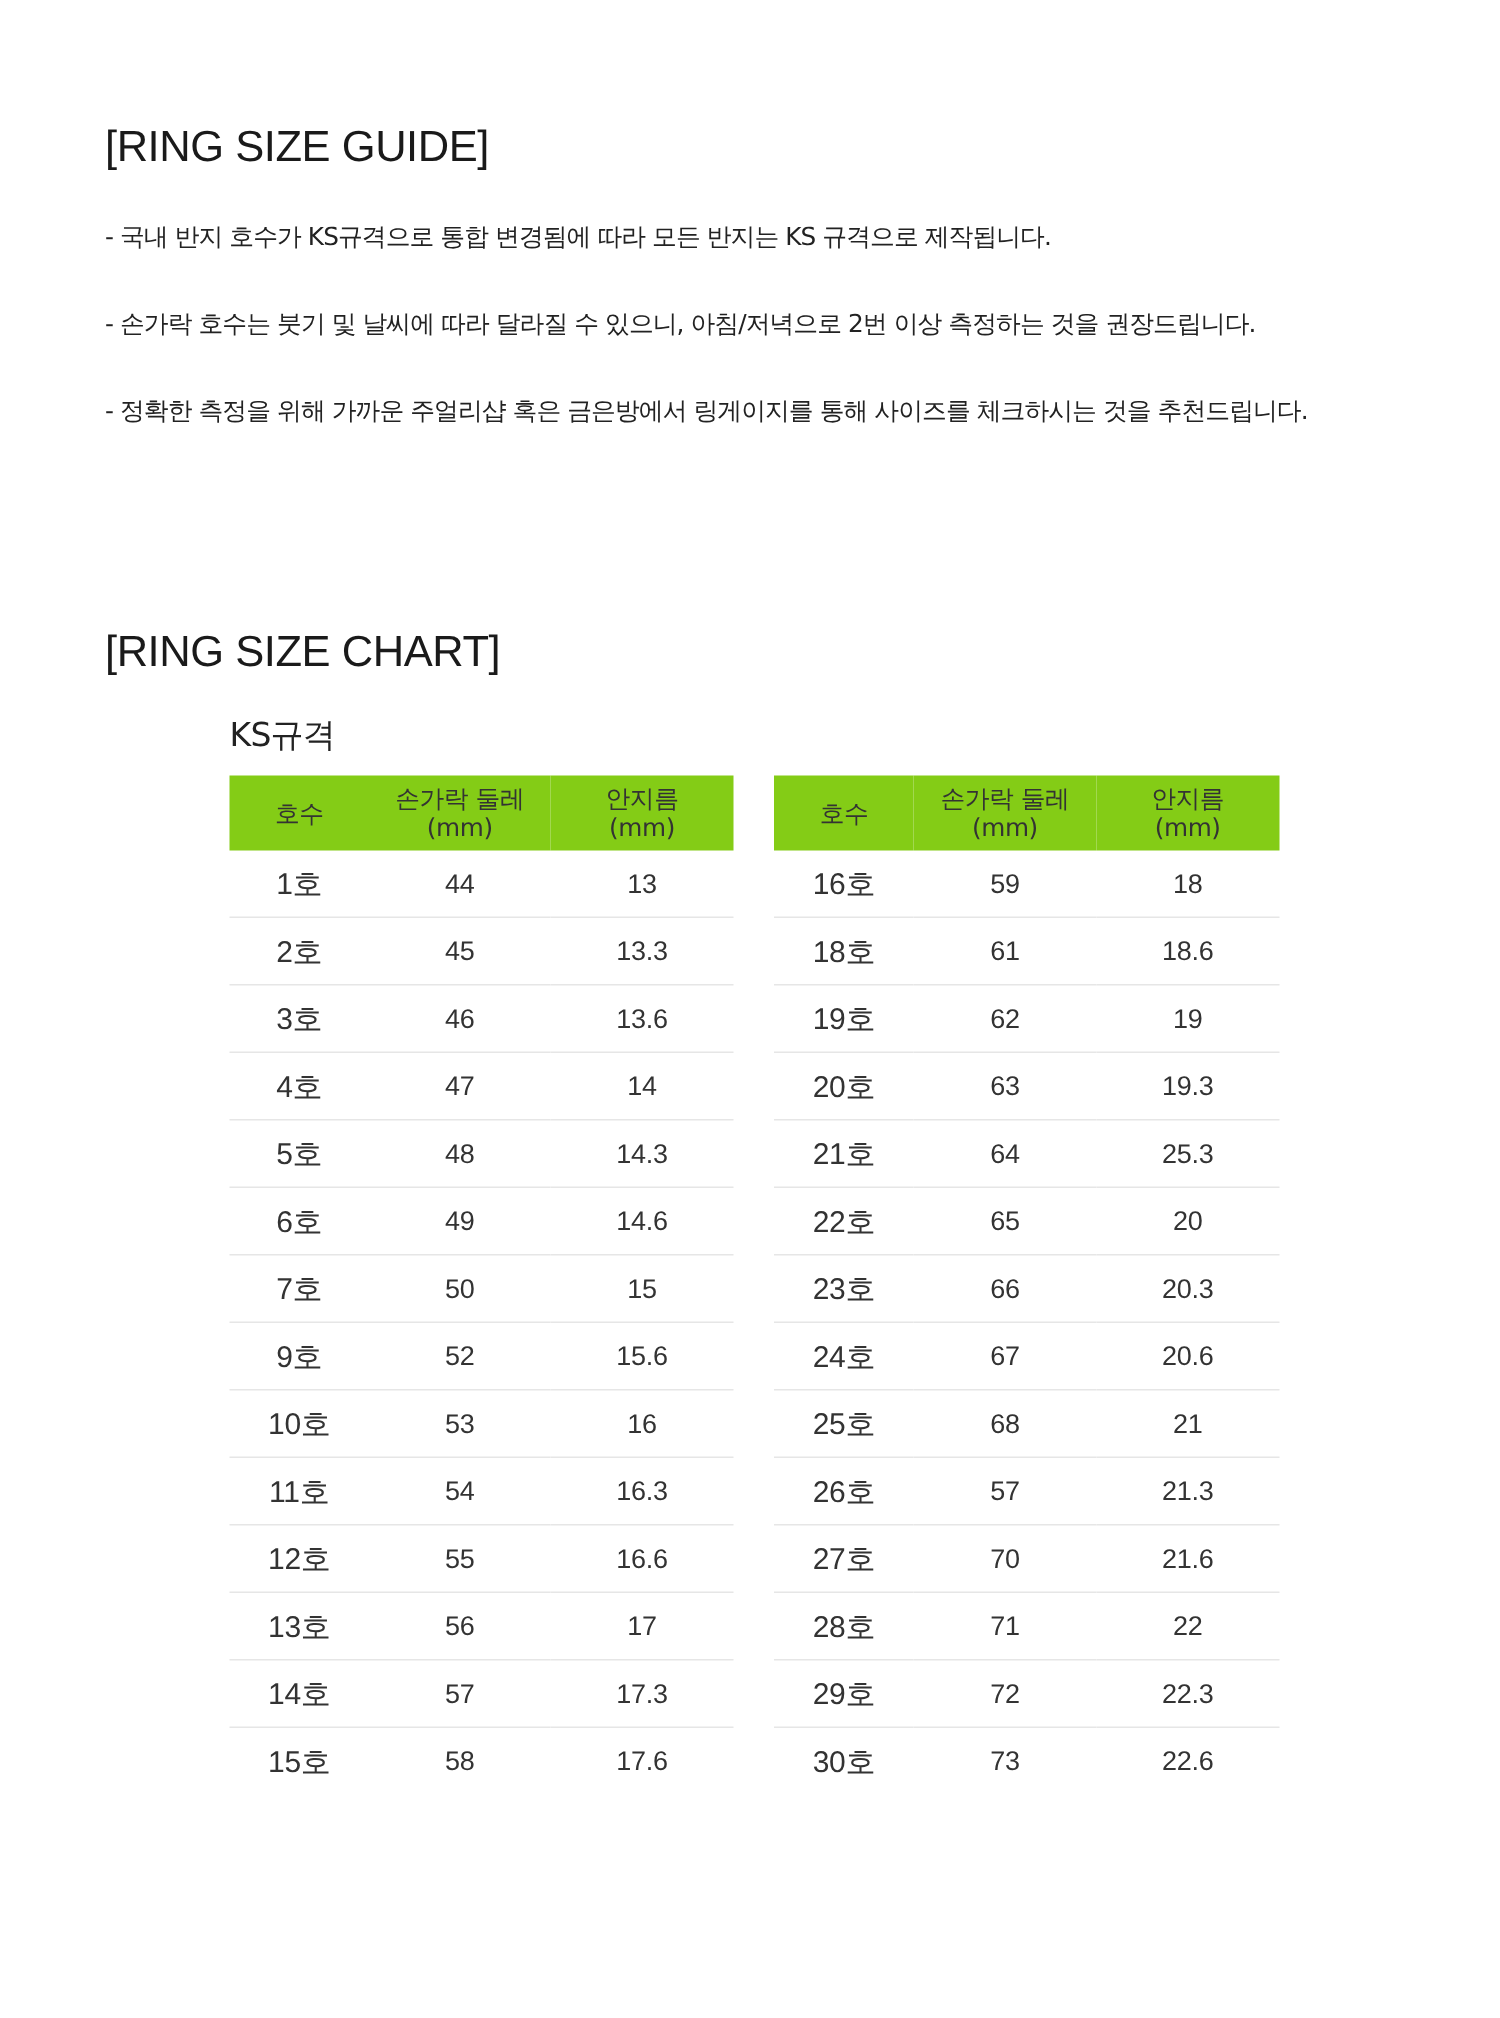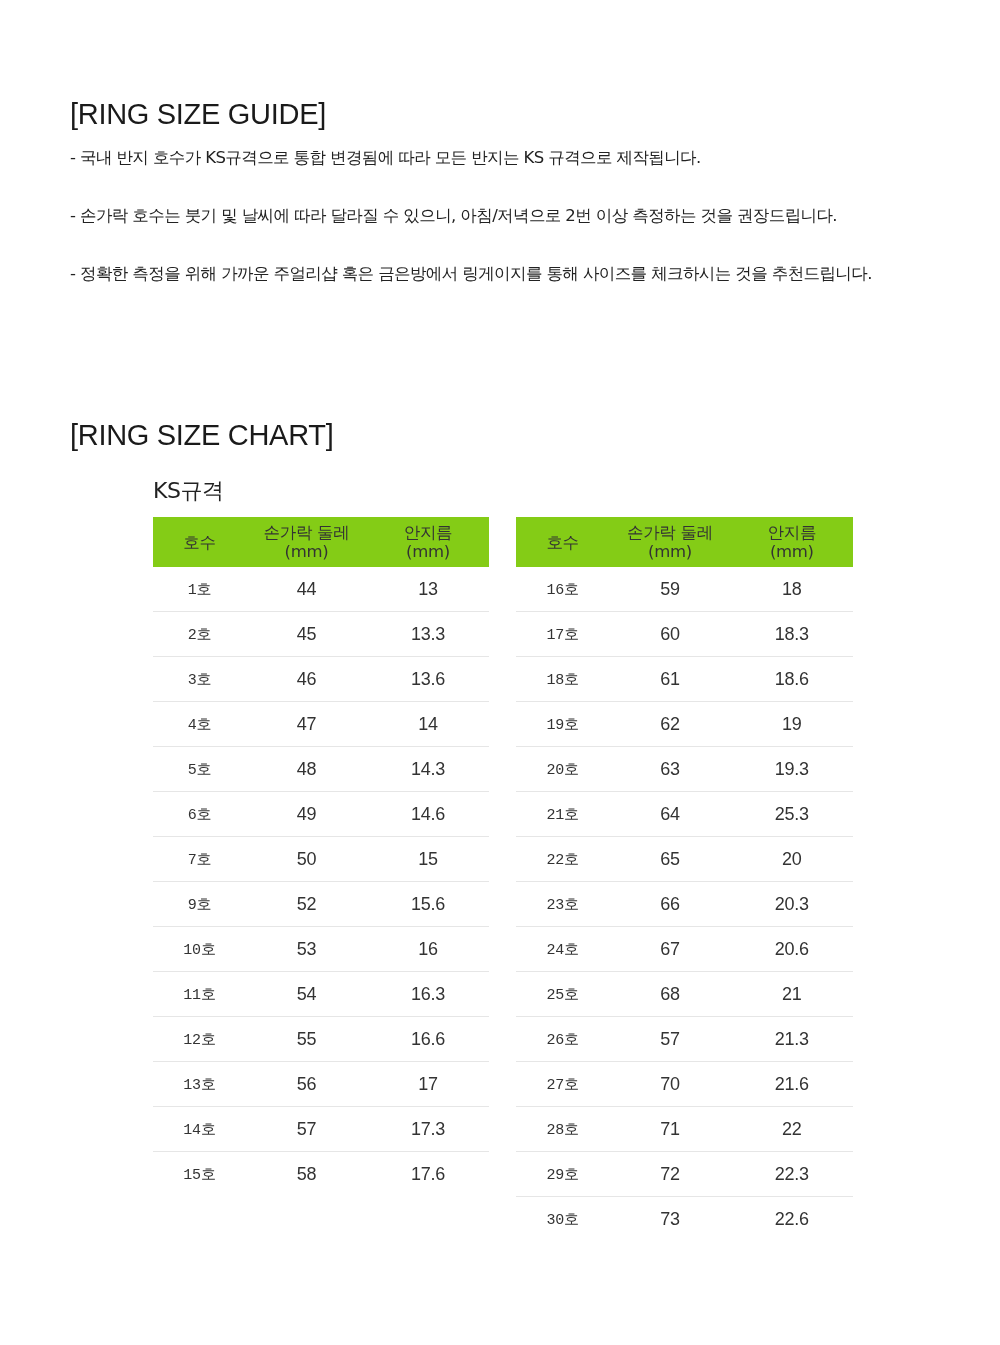--- a/index.html
+++ b/index.html
@@ -26,7 +26,7 @@
       color: #1a1a1a;
       line-height: 1;
     }
-    #guide-title { top: 100px; }
+    #guide-title { top: 84px; }
     #chart-title { top: 421px; }
 
     .guide-line {

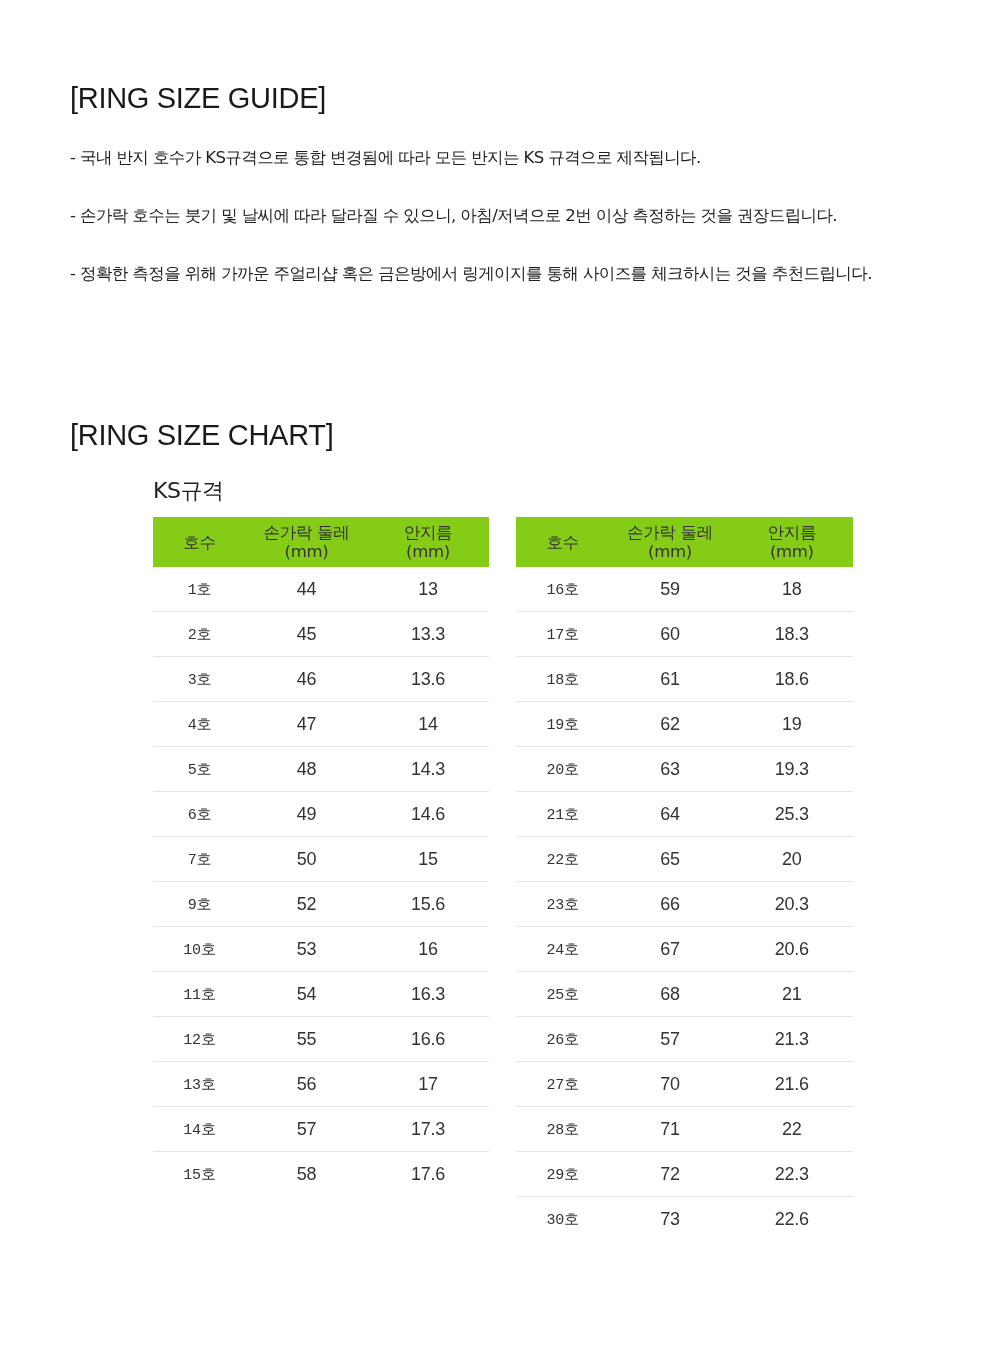--- a/index.html
+++ b/index.html
@@ -94,8 +94,8 @@
       border-bottom: none;
     }
     .size-table tbody td.size-cell {
-      font-family: Liberation Mono, monospace;
-      font-size: 15px;
+      font-family: Liberation Sans, sans-serif;
+      font-size: 20px;
     }
   </style>
 </head>

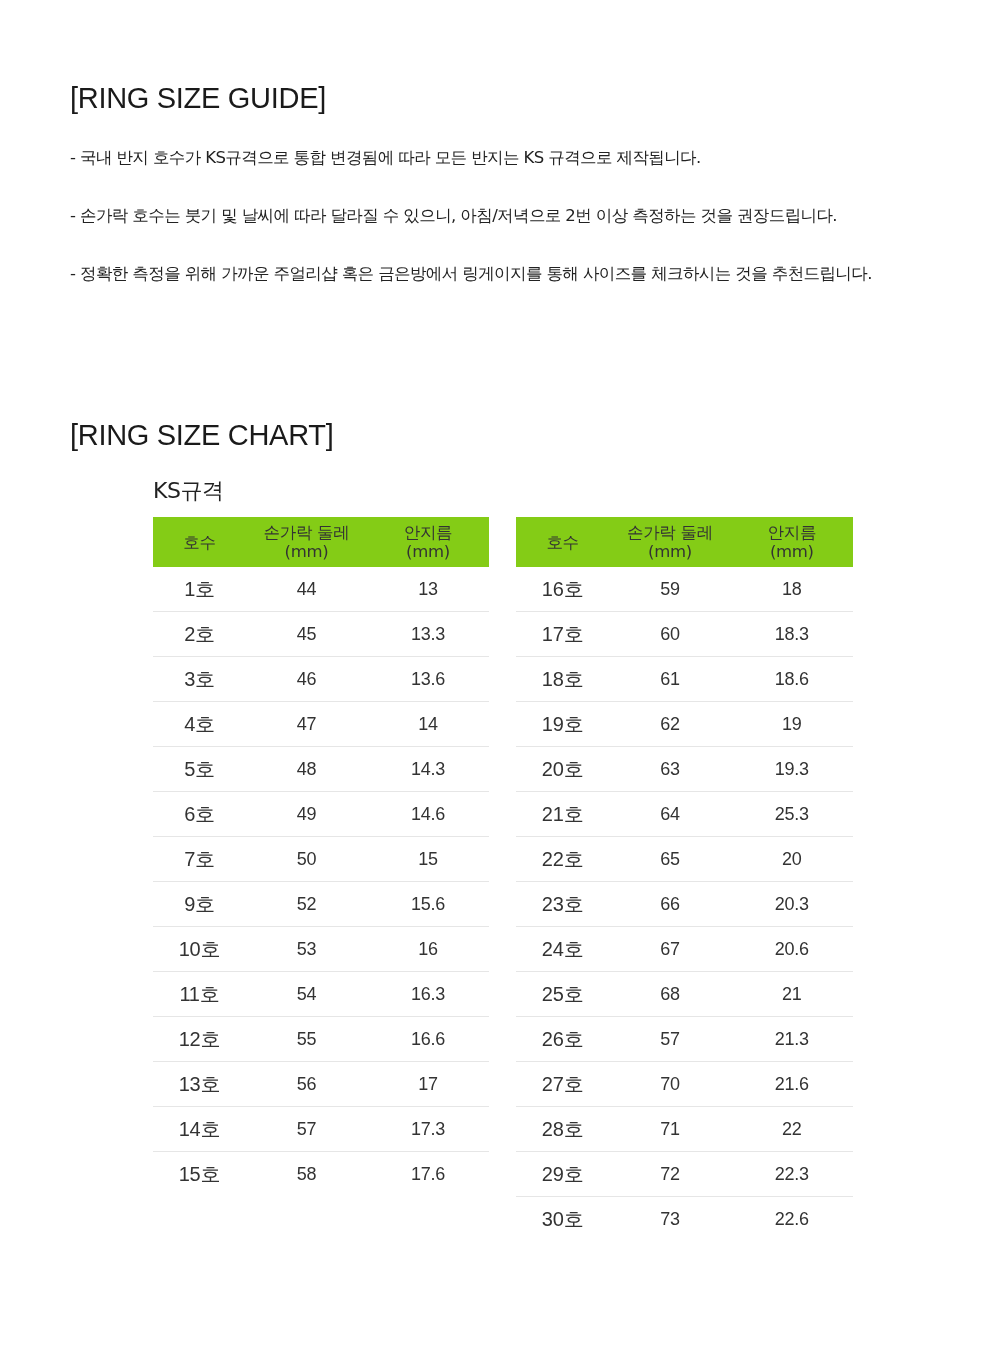--- a/index.html
+++ b/index.html
@@ -218,11 +218,6 @@
         <td class="diameter-cell">18</td>
       </tr>
       <tr>
-        <td class="size-cell">17호</td>
-        <td class="circumference-cell">60</td>
-        <td class="diameter-cell">18.3</td>
-      </tr>
-      <tr>
         <td class="size-cell">18호</td>
         <td class="circumference-cell">61</td>
         <td class="diameter-cell">18.6</td>

